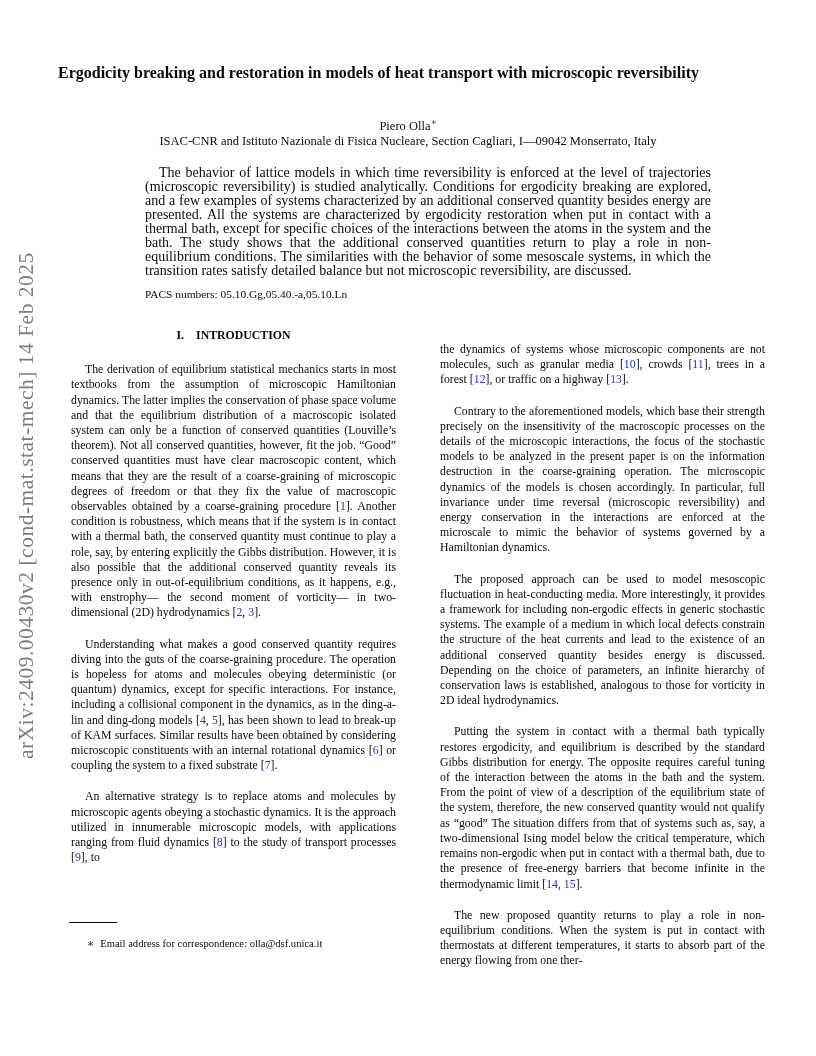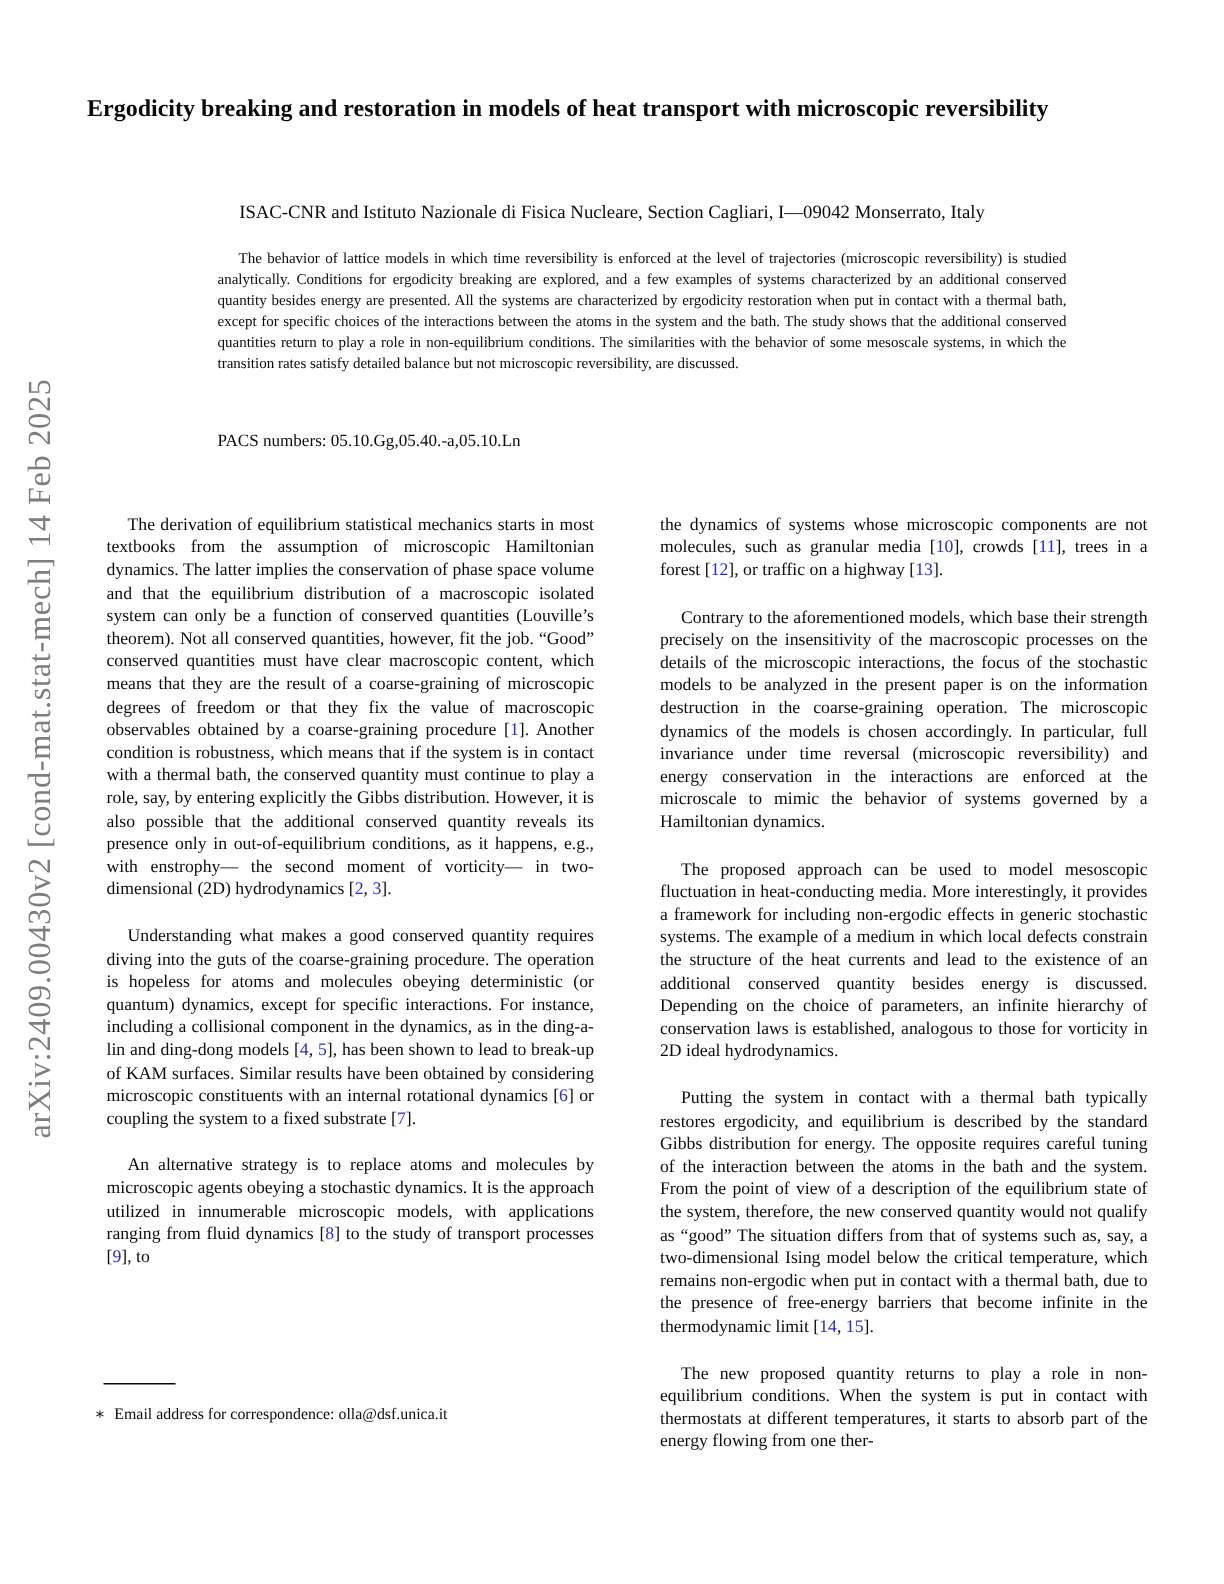--- a/index.html
+++ b/index.html
@@ -143,6 +143,9 @@
 
   <div class="title">Ergodicity breaking and restoration in models of heat transport with microscopic reversibility</div>
 
+  <div class="author-line">
+    <span>Piero Olla</span><span class="author-note">∗</span>
+  </div>
 
   <div class="affiliation">ISAC-CNR and Istituto Nazionale di Fisica Nucleare, Section Cagliari, I—09042 Monserrato, Italy</div>
 

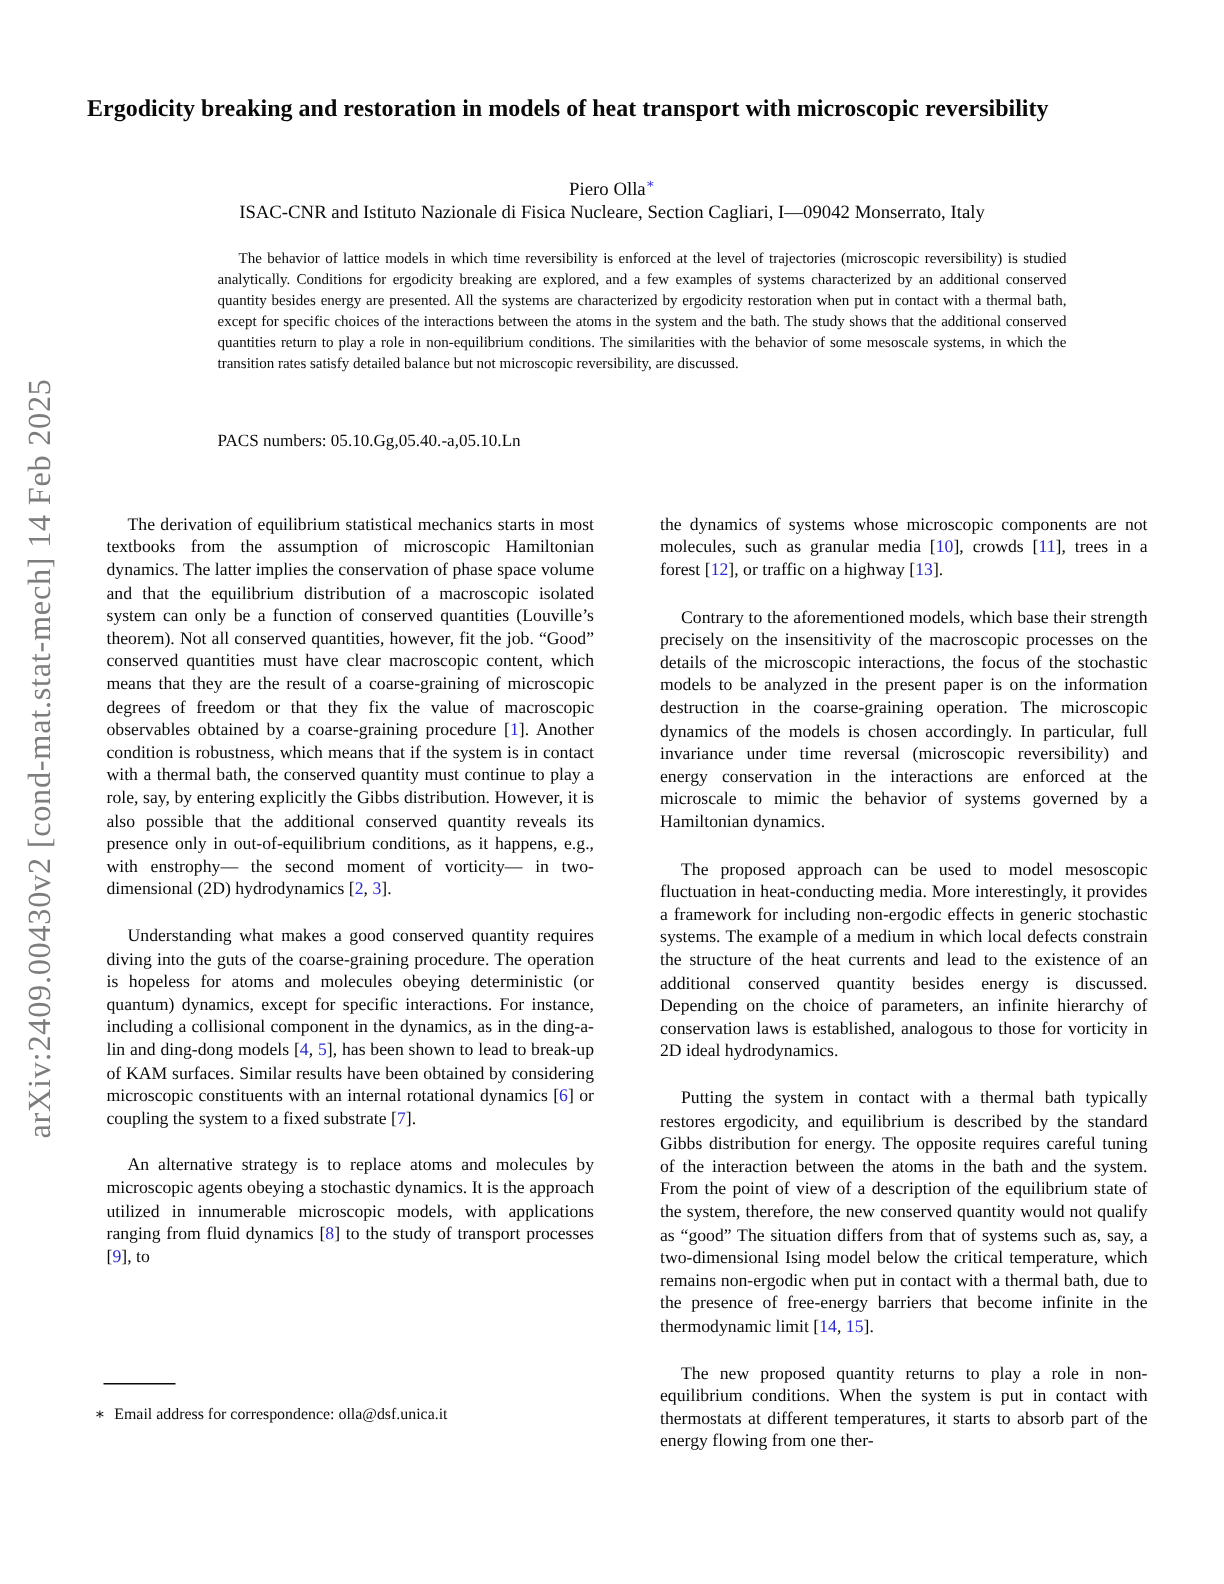--- a/index.html
+++ b/index.html
@@ -66,7 +66,7 @@
     top: 166px;
     left: 145px;
     width: 566px;
-    font-size: 10px;
+    font-size: 14px;
     line-height: 14px;
     text-align: justify;
   }

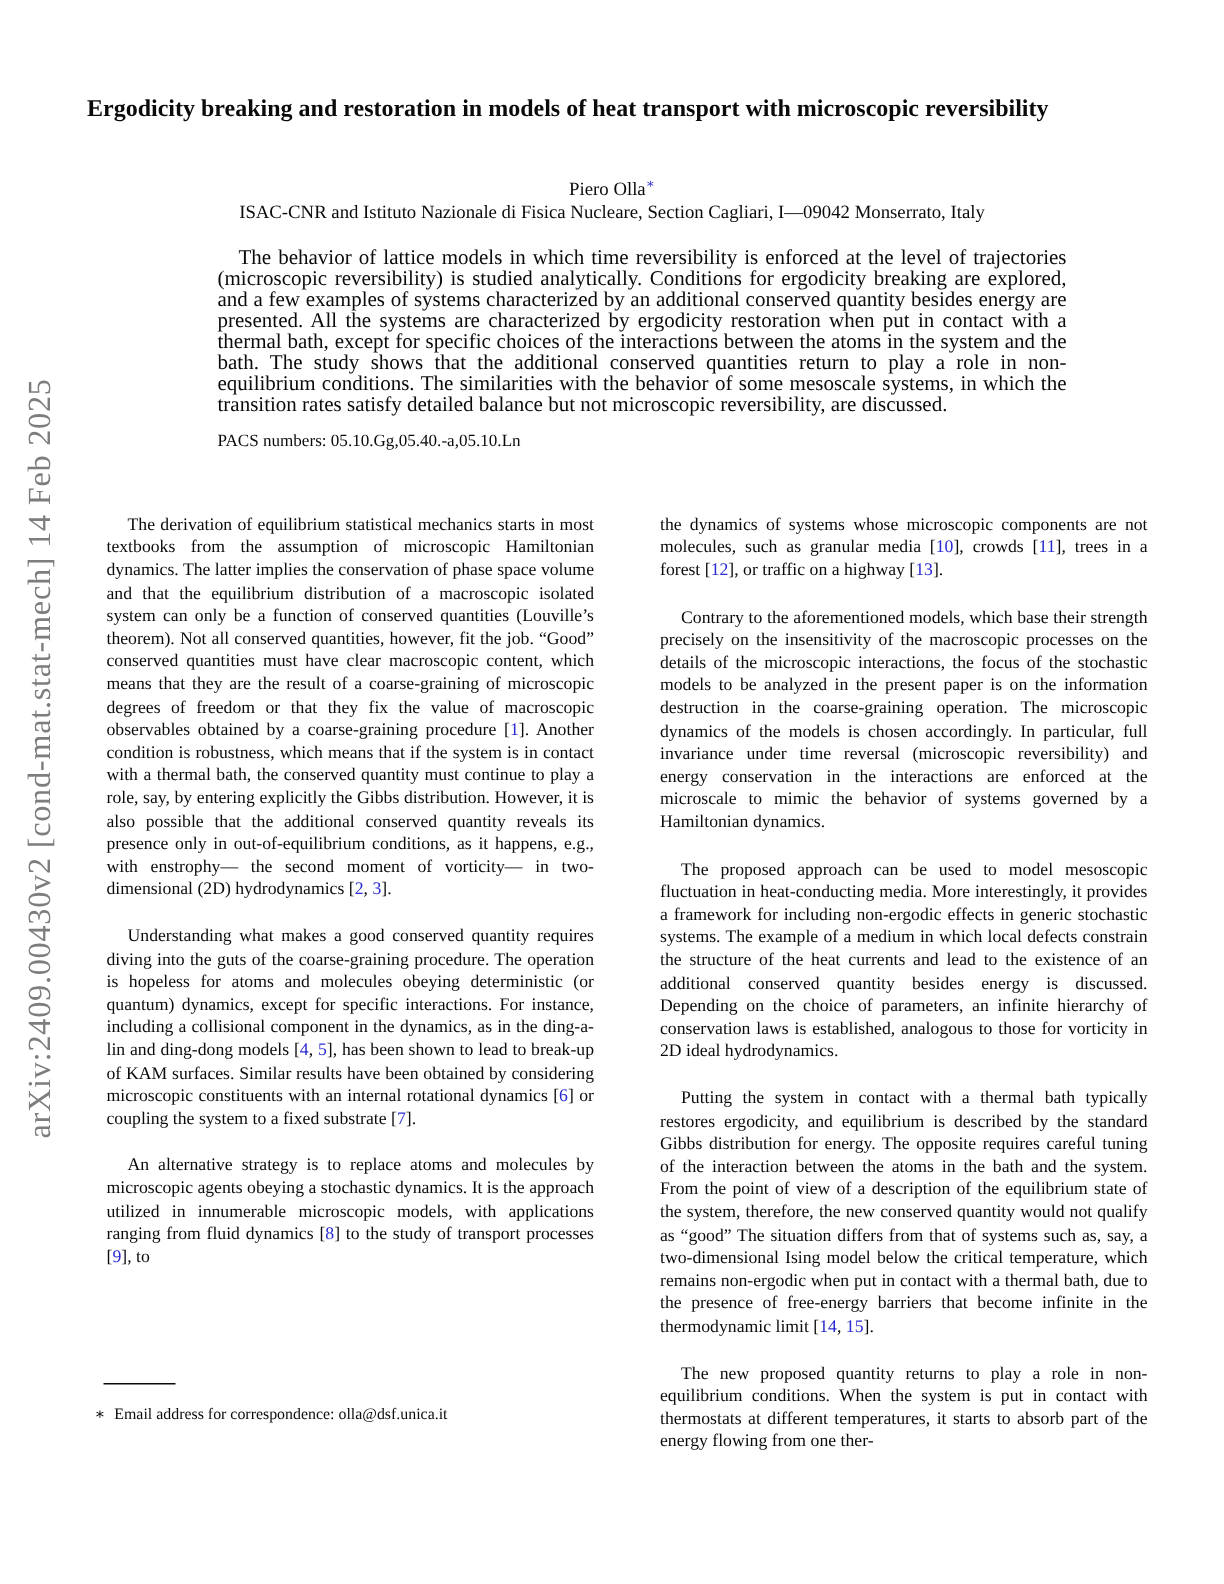--- a/index.html
+++ b/index.html
@@ -156,6 +156,9 @@
   <div class="pacs">PACS numbers: 05.10.Gg,05.40.-a,05.10.Ln</div>
 
   <div class="column col-left">
+    <div class="section-heading">
+      <span class="sec-number">I.</span><span>INTRODUCTION</span>
+    </div>
     <div>
         <p>The derivation of equilibrium statistical mechanics starts in most textbooks from the assumption of microscopic Hamiltonian dynamics. The latter implies the conservation of phase space volume and that the equilibrium distribution of a macroscopic isolated system can only be a function of conserved quantities (Louville’s theorem). Not all conserved quantities, however, fit the job. “Good” conserved quantities must have clear macroscopic content, which means that they are the result of a coarse-graining of microscopic degrees of freedom or that they fix the value of macroscopic observables obtained by a coarse-graining procedure [<span class="cite">1</span>]. Another condition is robustness, which means that if the system is in contact with a thermal bath, the conserved quantity must continue to play a role, say, by entering explicitly the Gibbs distribution. However, it is also possible that the additional conserved quantity reveals its presence only in out-of-equilibrium conditions, as it happens, e.g., with enstrophy— the second moment of vorticity— in two-dimensional (2D) hydrodynamics [<span class="cite">2</span>, <span class="cite">3</span>].</p>
         <p>Understanding what makes a good conserved quantity requires diving into the guts of the coarse-graining procedure. The operation is hopeless for atoms and molecules obeying deterministic (or quantum) dynamics, except for specific interactions. For instance, including a collisional component in the dynamics, as in the ding-a-lin and ding-dong models [<span class="cite">4</span>, <span class="cite">5</span>], has been shown to lead to break-up of KAM surfaces. Similar results have been obtained by considering microscopic constituents with an internal rotational dynamics [<span class="cite">6</span>] or coupling the system to a fixed substrate [<span class="cite">7</span>].</p>

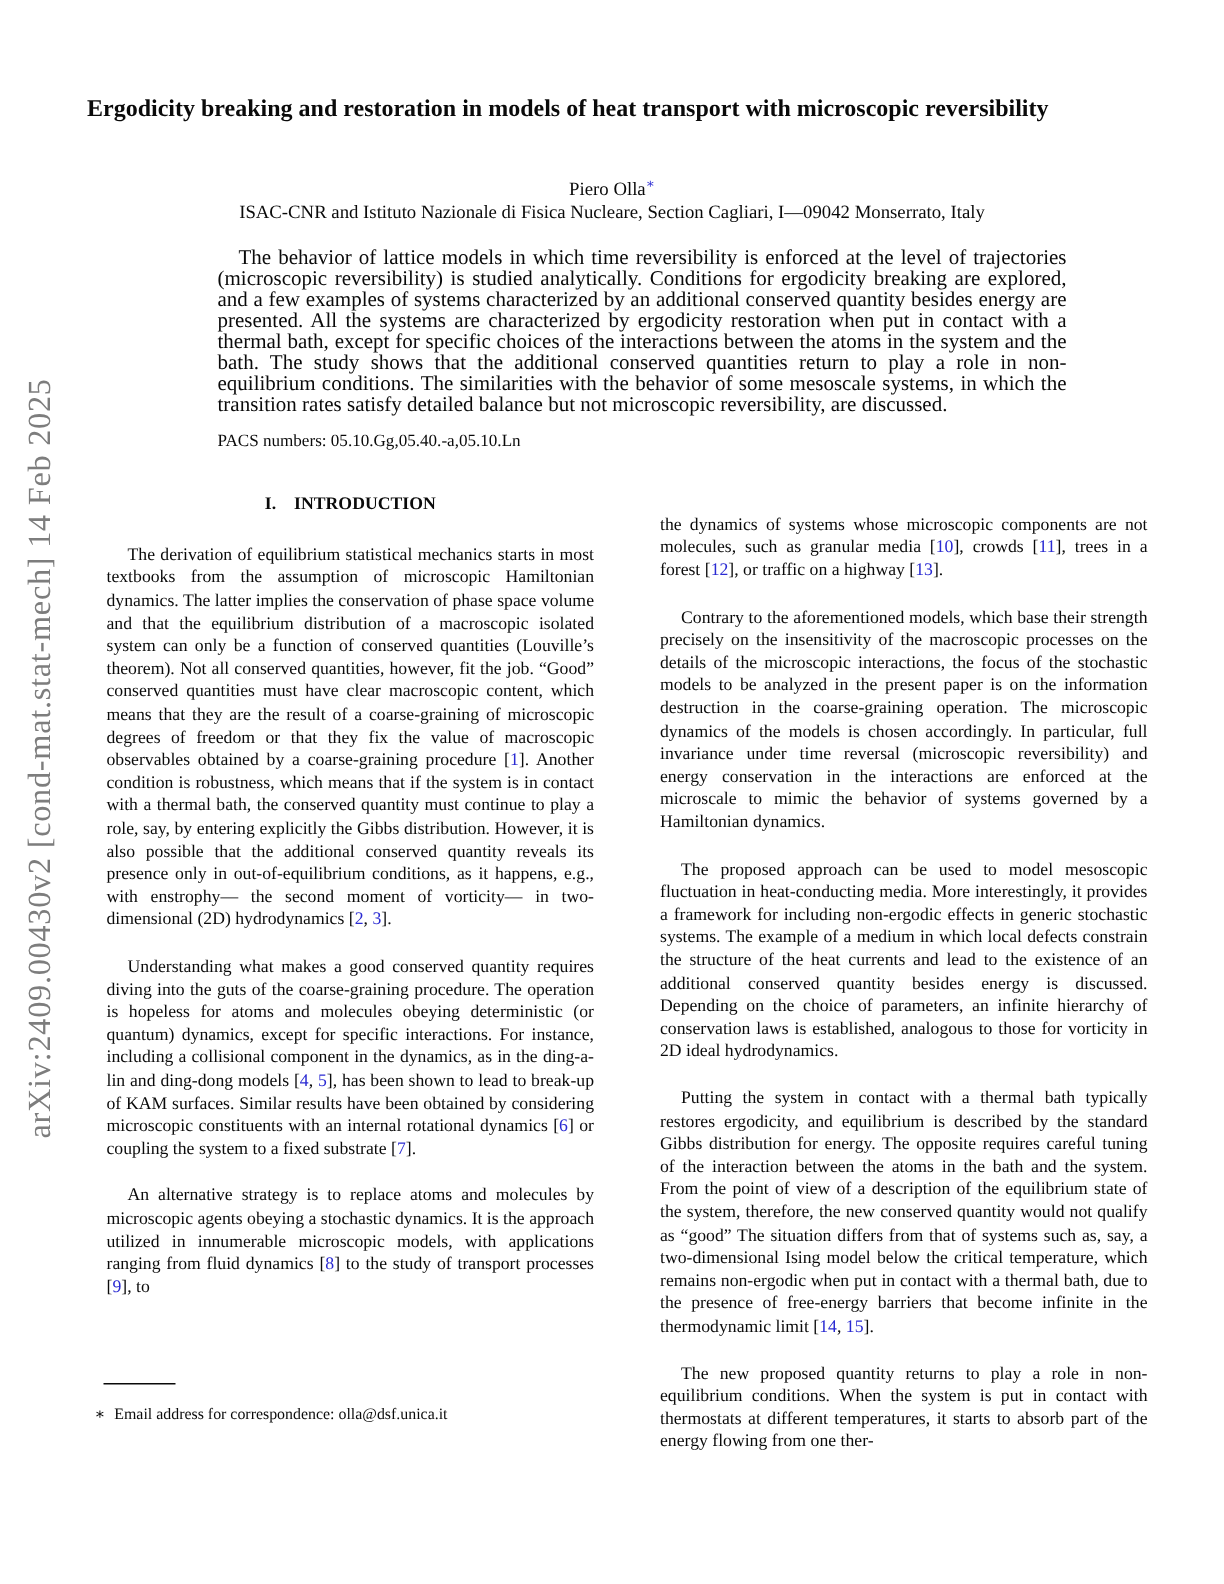--- a/index.html
+++ b/index.html
@@ -131,6 +131,7 @@
     font-size: 10.6px;
     line-height: 13px;
     padding-left: 8px;
+    margin-left: 24px;
   }
   .footnote .fn-symbol { margin-right: 6px; }
 </style>

